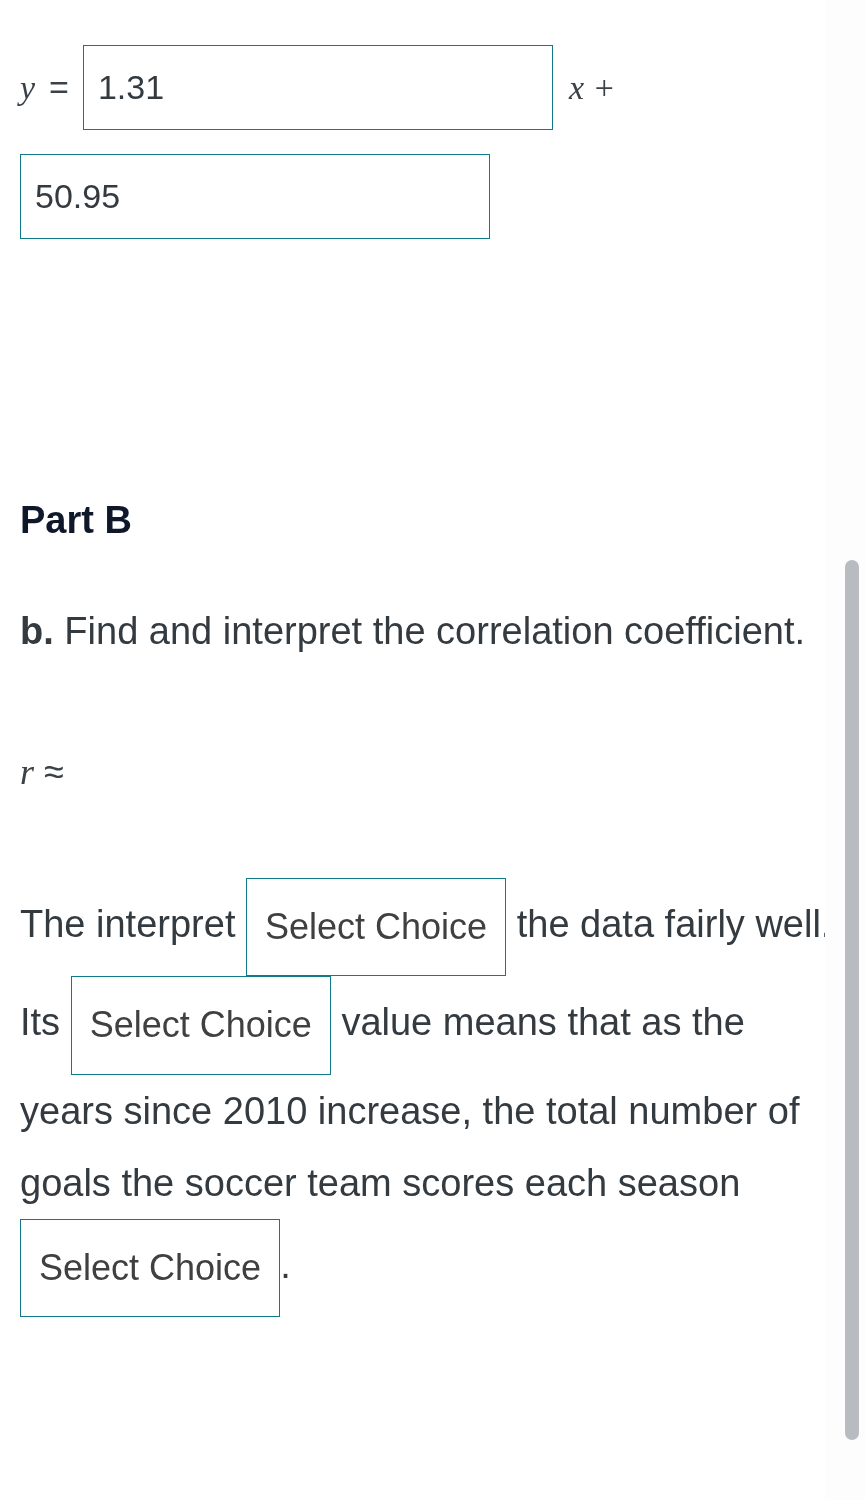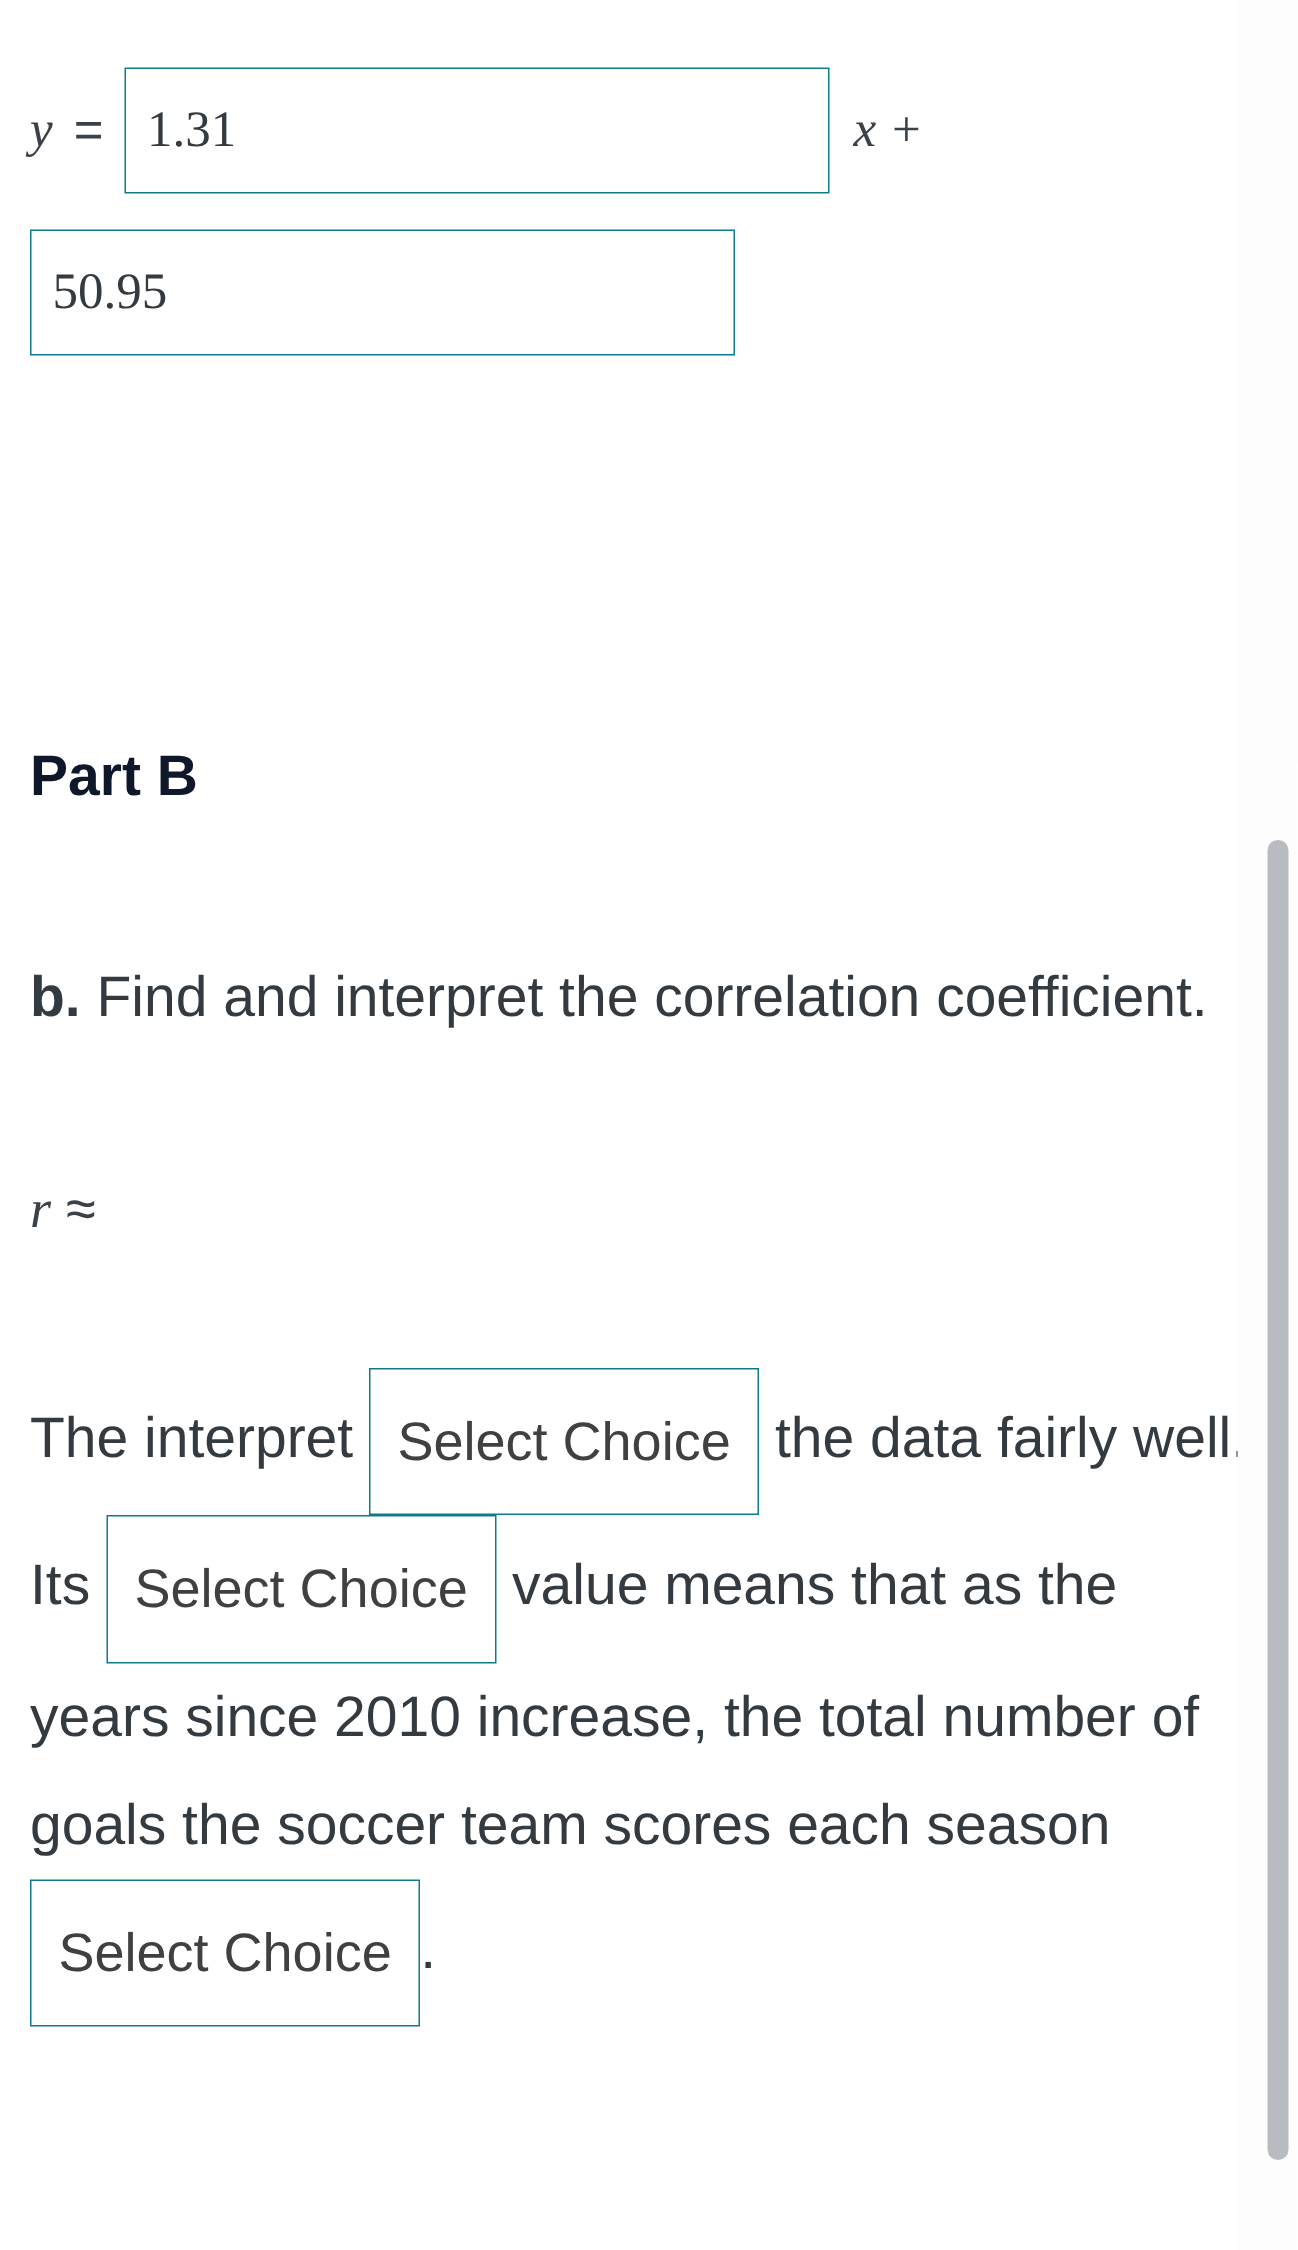--- a/index.html
+++ b/index.html
@@ -48,7 +48,6 @@
     }
     .input-slope {
       width: 470px;
-      font-family: Liberation Serif, serif;
     }
     .input-intercept {
       width: 470px;

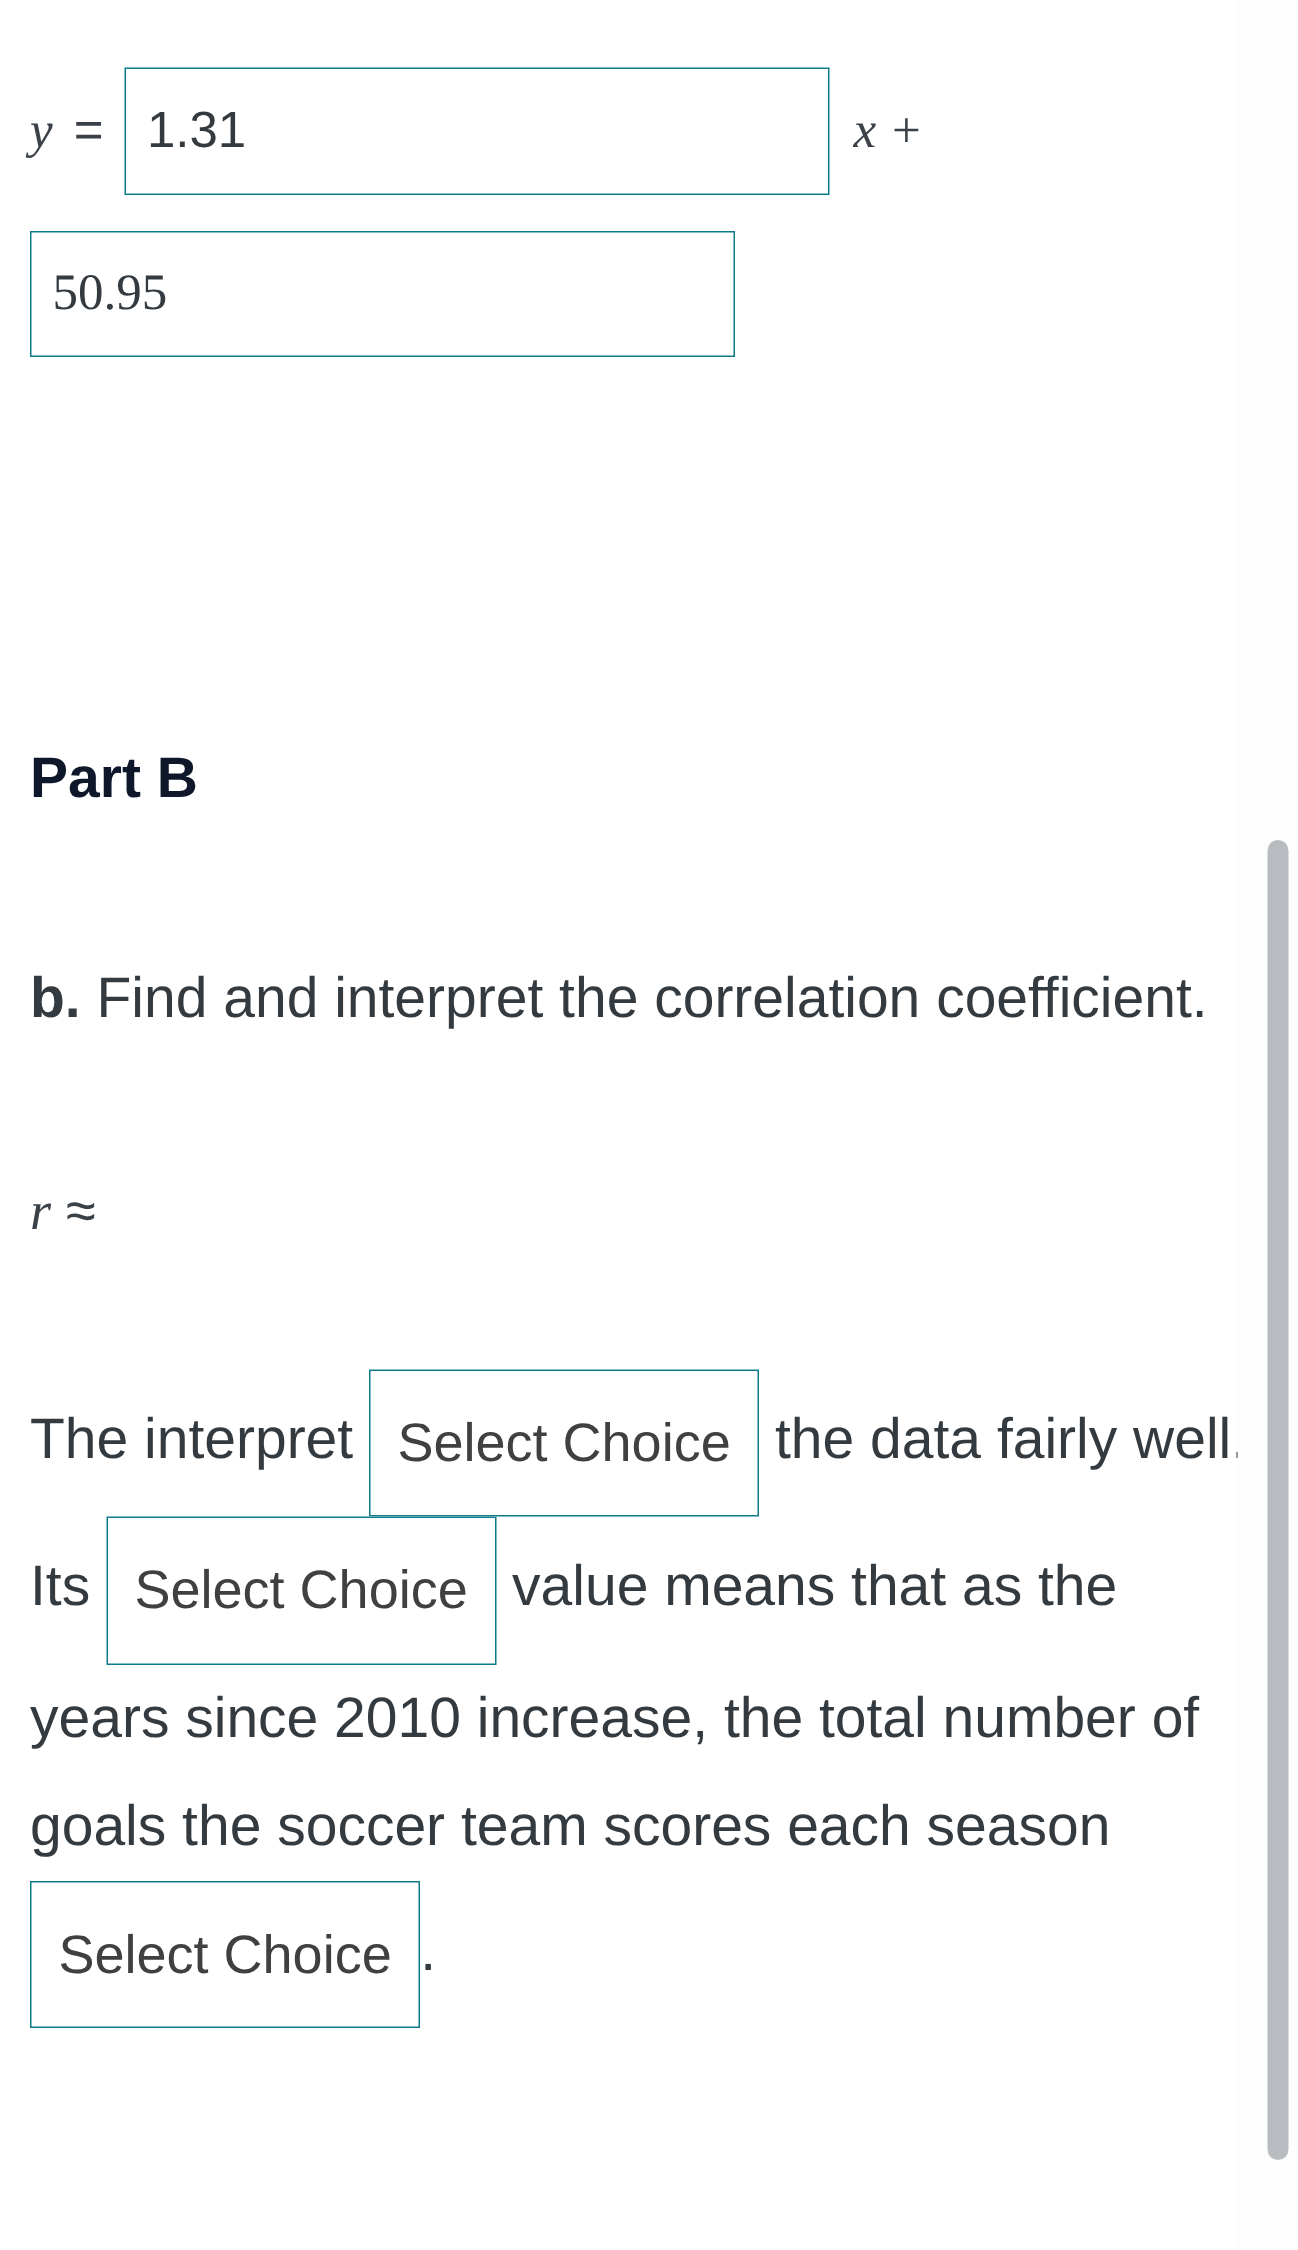--- a/index.html
+++ b/index.html
@@ -52,7 +52,6 @@
     .input-intercept {
       width: 470px;
       margin-top: 24px;
-      font-family: Liberation Serif, serif;
     }
     .x-plus {
       font-style: italic;

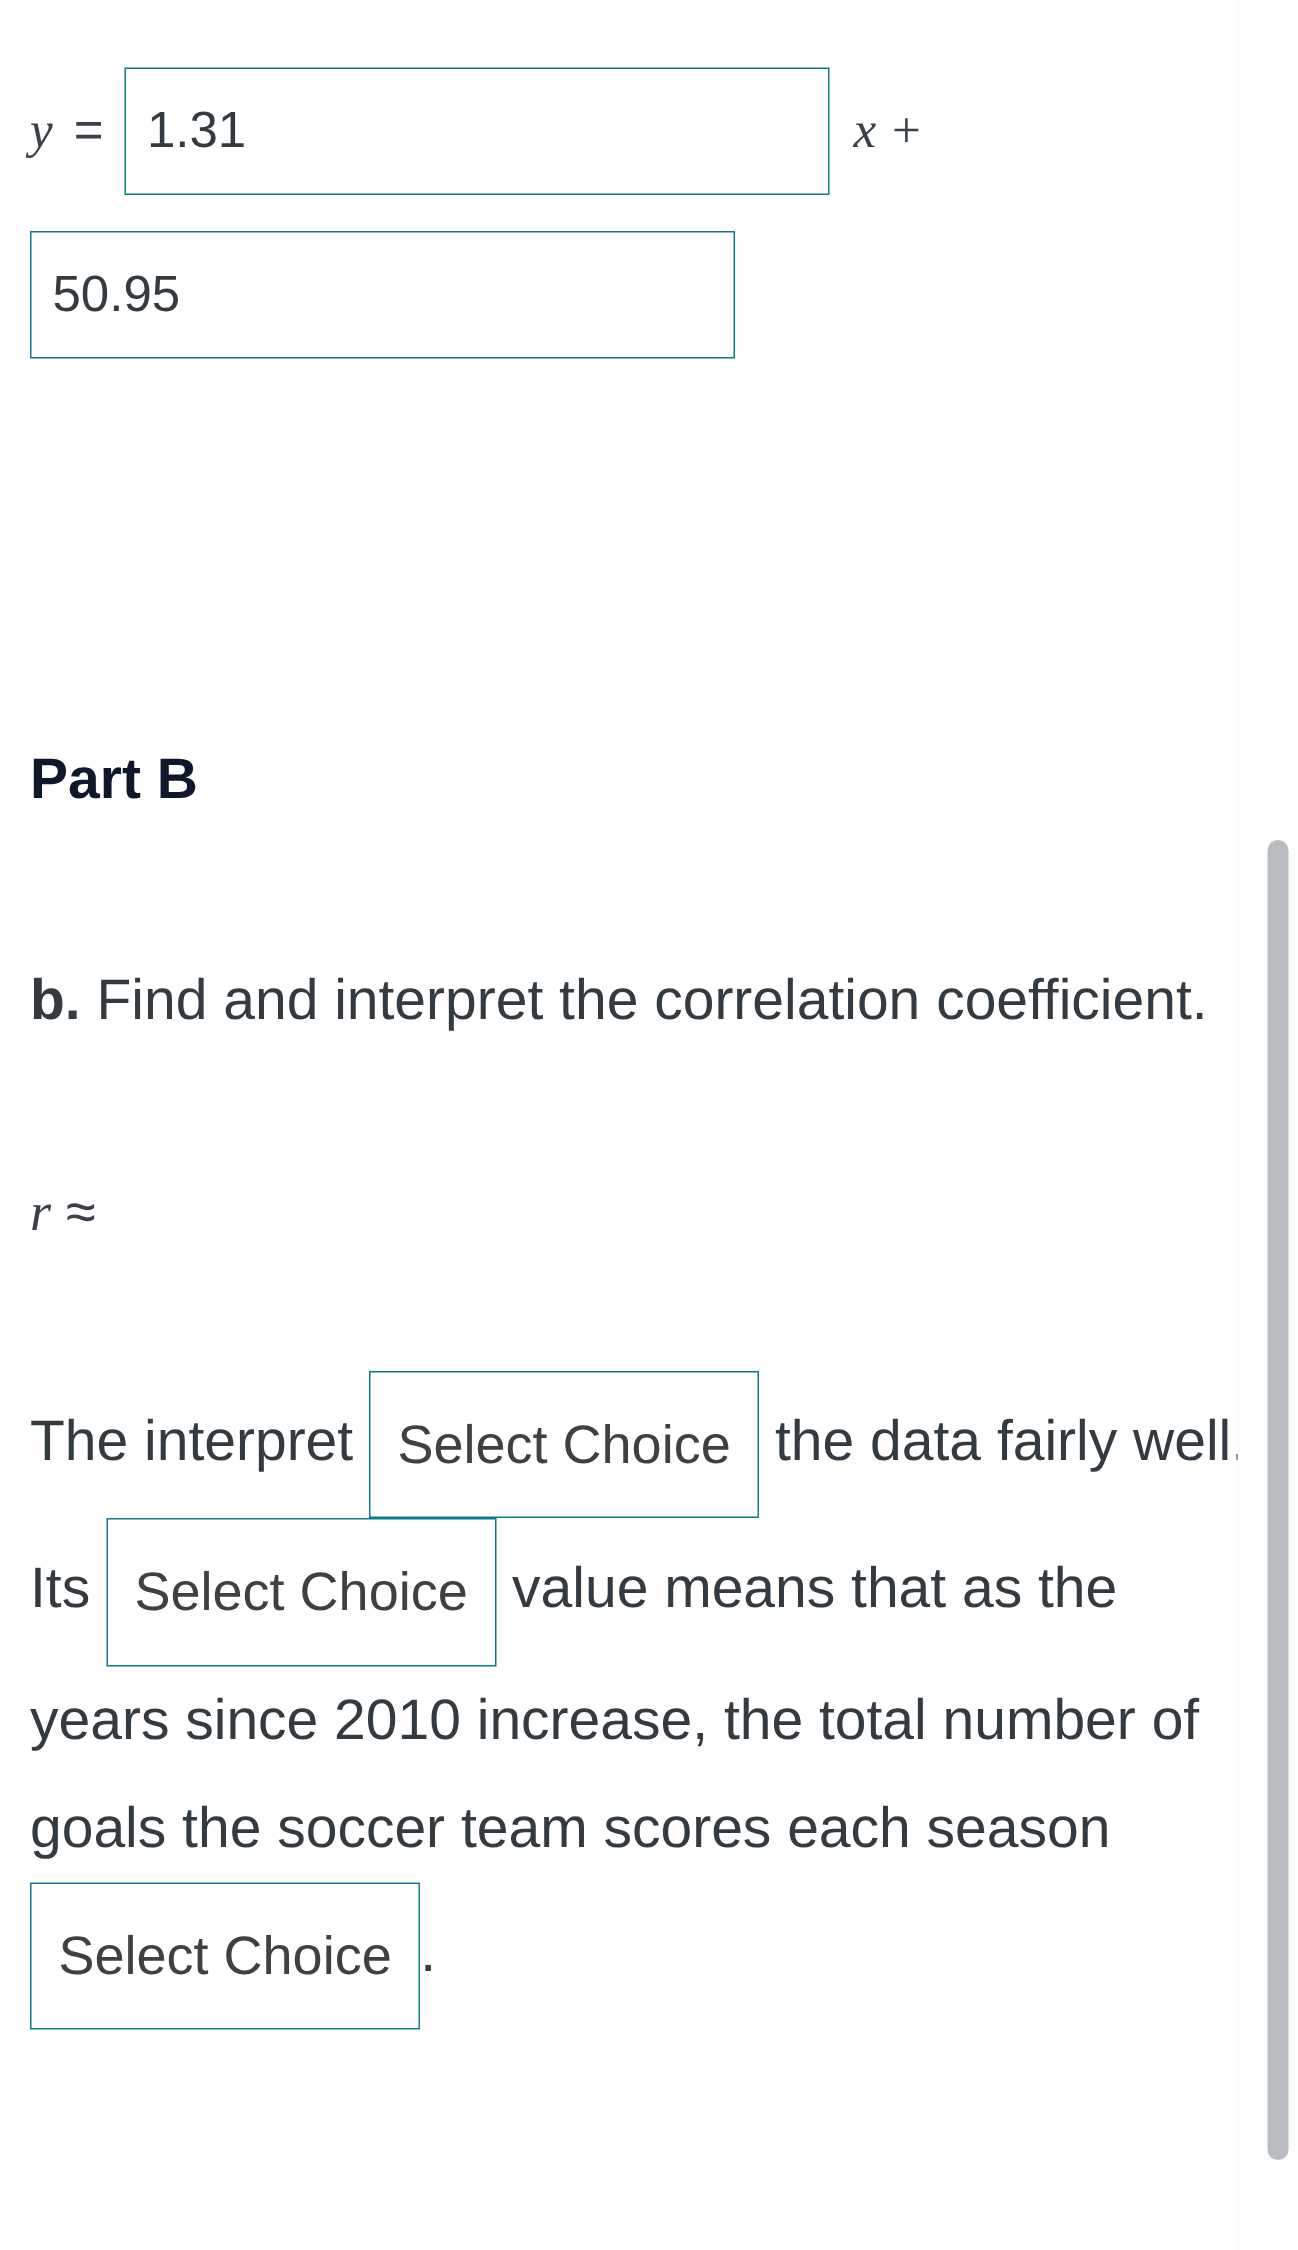--- a/index.html
+++ b/index.html
@@ -70,7 +70,7 @@
       font-size: 38px;
       color: #333a40;
       line-height: 1.55;
-      margin-top: 96px;
+      margin-top: 60px;
     }
     .prompt-text .bold-letter {
       font-weight: 700;

